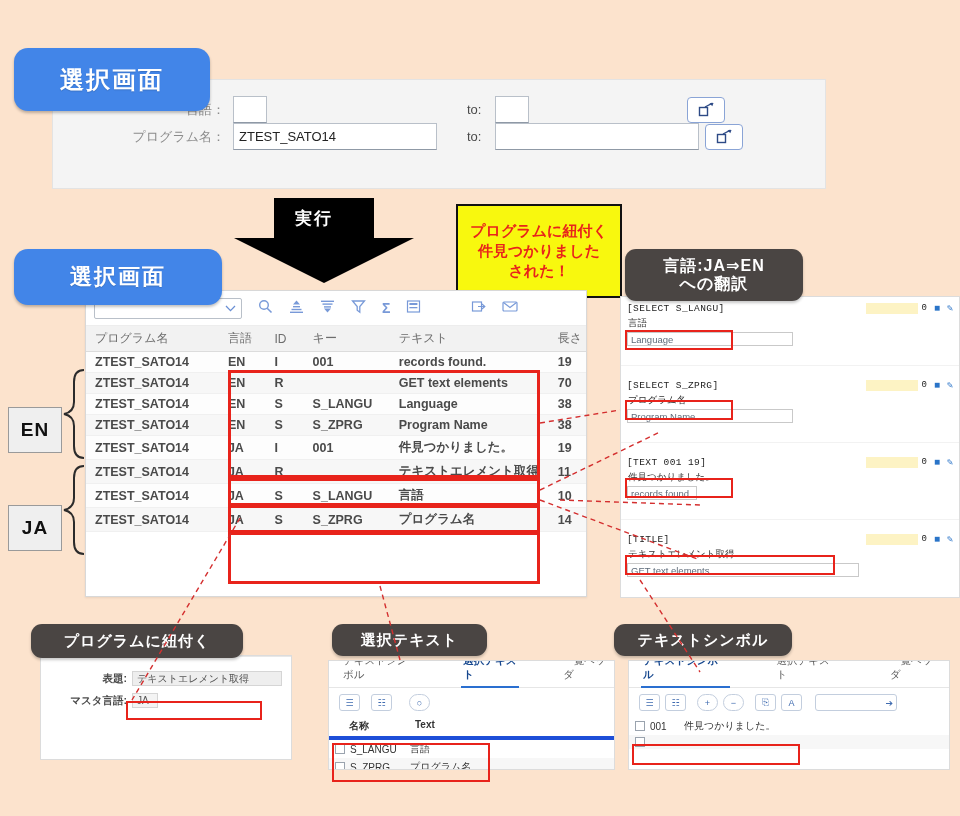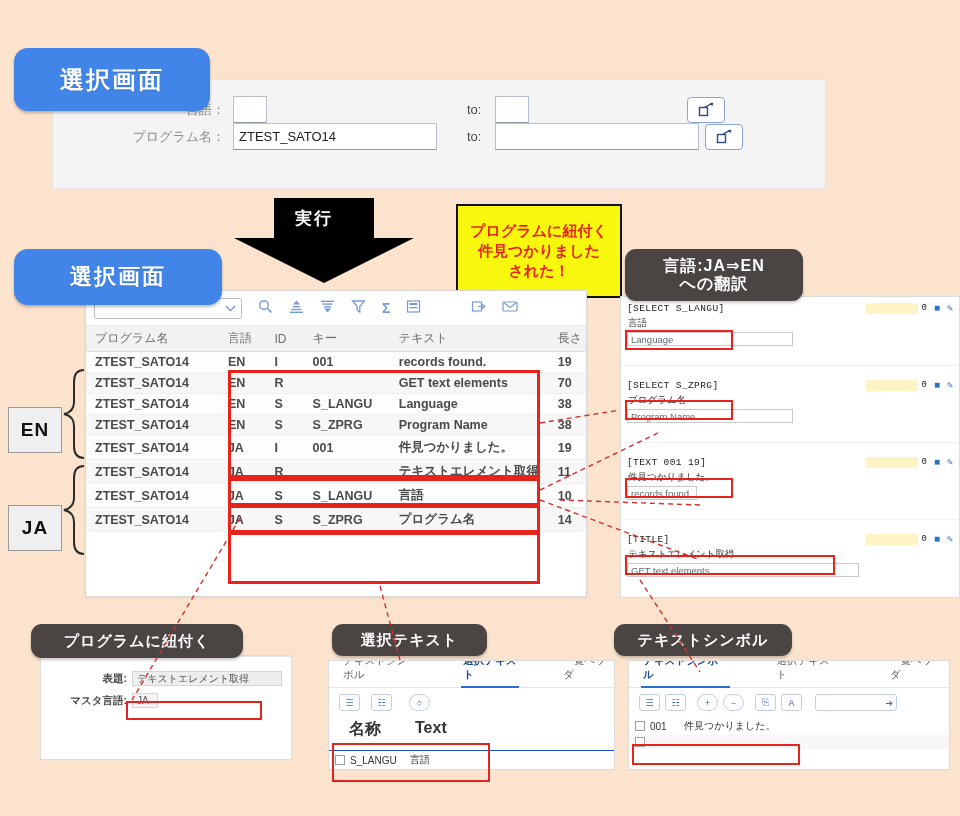--- a/index.html
+++ b/index.html
@@ -112,7 +112,7 @@
     display:flex;align-items:center;justify-content:center;color:#3f6bb0;font-size:9px;box-sizing:border-box;padding:0 3px;
   }
   .minibtn.round{border-radius:9px;}
-  .grid-head{display:flex;font-size:16px;font-weight:bold;color:#333;padding:2px 0 10px 0;border-bottom:1px solid #1d4ed8;}
+  .grid-head{display:flex;font-size:10px;font-weight:bold;color:#333;padding:2px 0 3px 0;border-bottom:4px solid #1d4ed8;}
   .grid-row{display:flex;align-items:center;font-size:10px;color:#333;padding:2px 0;}
   .grid-row.alt{background:#f7f7f7;}
   .cbx{width:8px;height:8px;border:1px solid #9aa3ae;background:#fff;margin:0 5px 0 6px;flex:none;}

